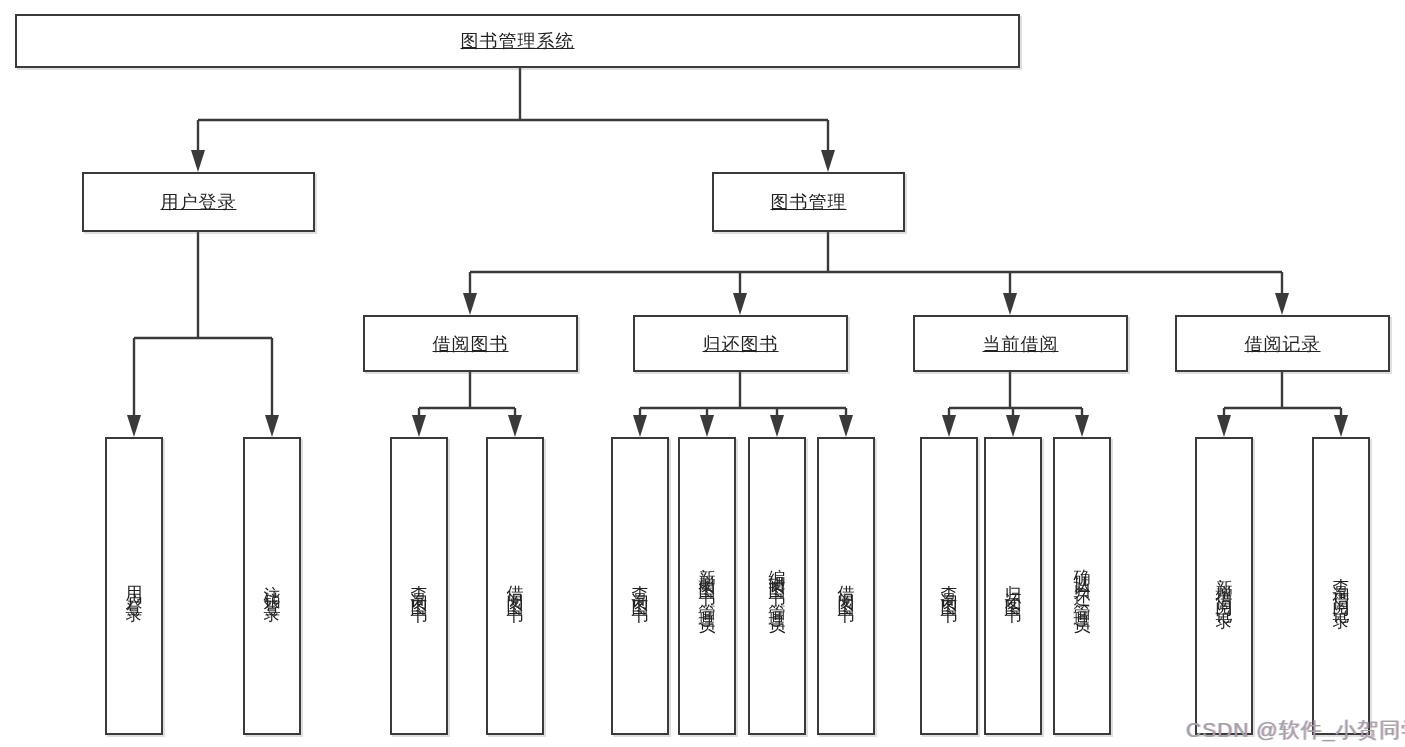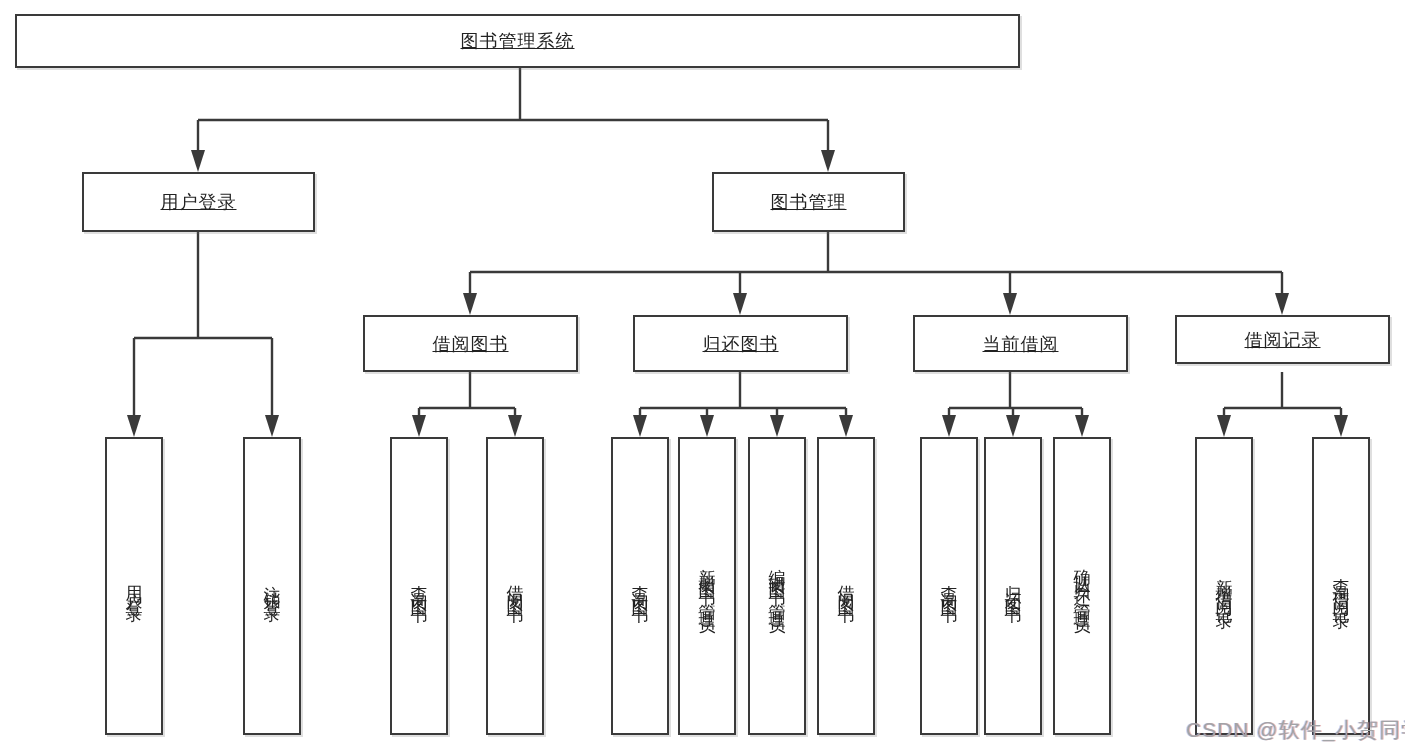--- a/index.html
+++ b/index.html
@@ -139,7 +139,7 @@
   <div class="box" style="left:913px;top:315px;width:215px;height:57px">
     <span>当前借阅</span>
   </div>
-  <div class="box" style="left:1175px;top:315px;width:215px;height:49px">
+  <div class="box" style="left:1175px;top:315px;width:215px;height:57px">
     <span>借阅记录</span>
   </div>
 

